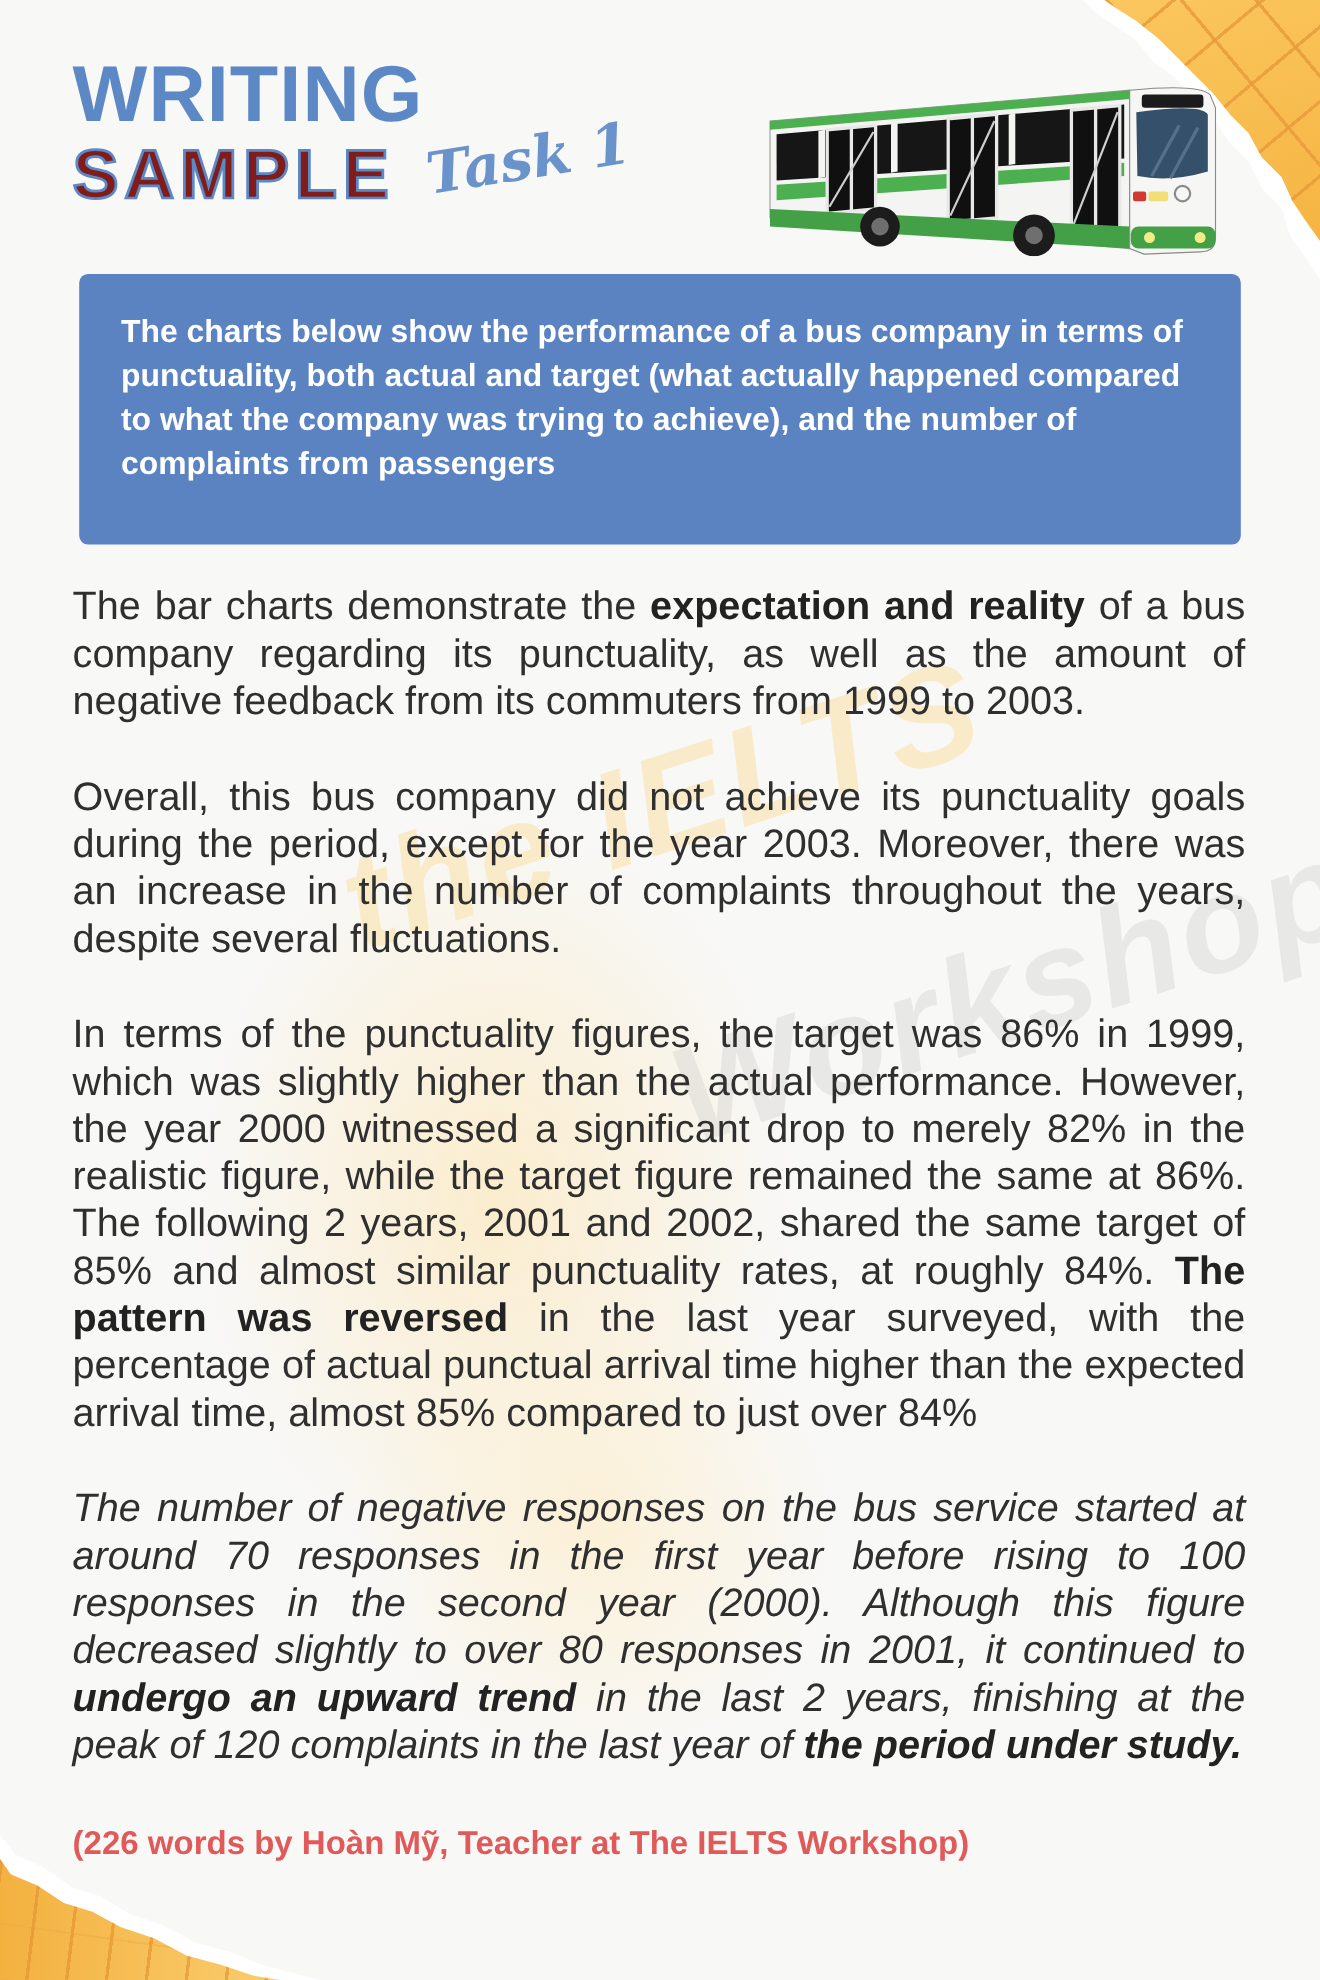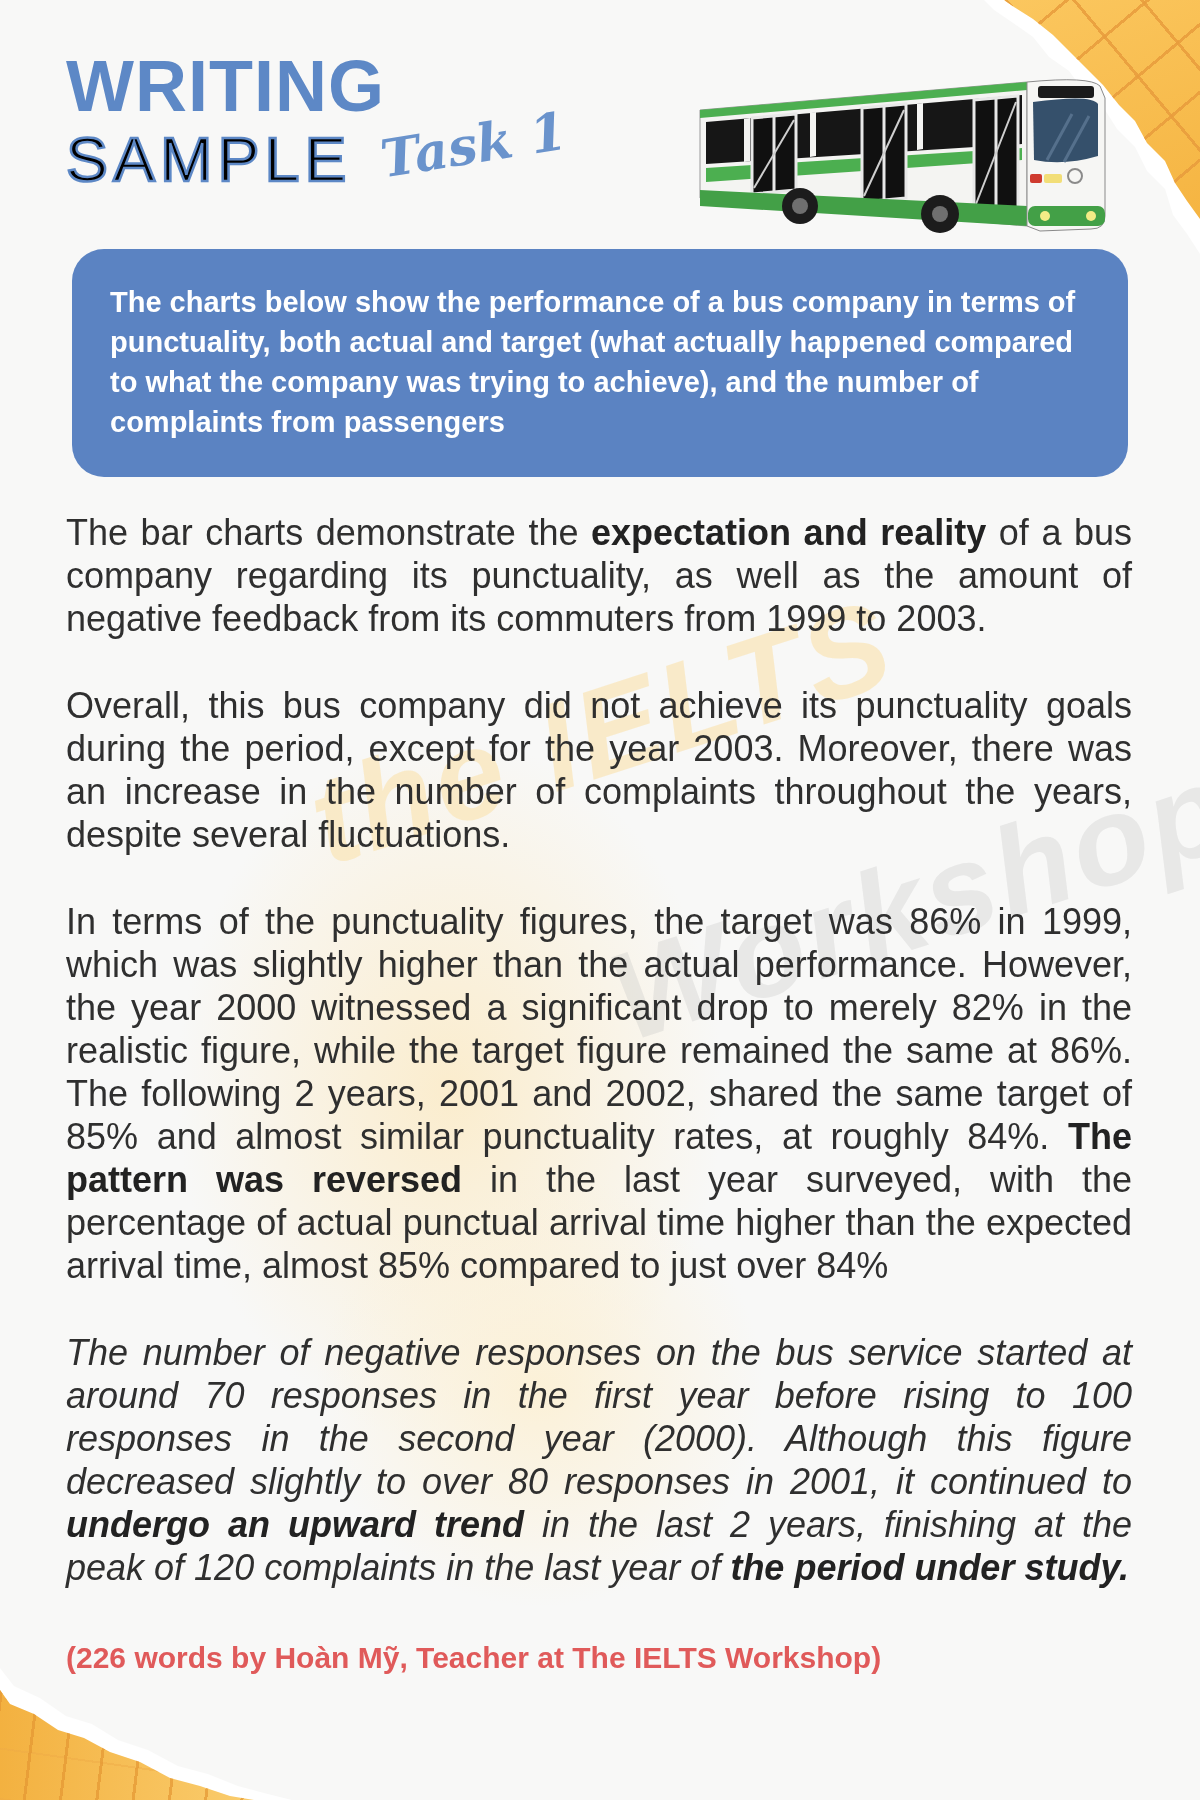--- a/index.html
+++ b/index.html
@@ -72,8 +72,8 @@
   }
   .title-row{display:flex;align-items:flex-start;margin-top:6px;}
   .title-sample{
-    font-size:63px;line-height:1.0;font-weight:normal;letter-spacing:5px;
-    color:#000000;-webkit-text-stroke:2.5px #5d88c6;
+    font-size:63px;line-height:1.0;font-weight:bold;letter-spacing:5px;
+    color:#7f1d1d;-webkit-text-stroke:2.5px #5d88c6;
   }
   .task-label{
     font-family:"DejaVu Serif","Liberation Serif",serif;

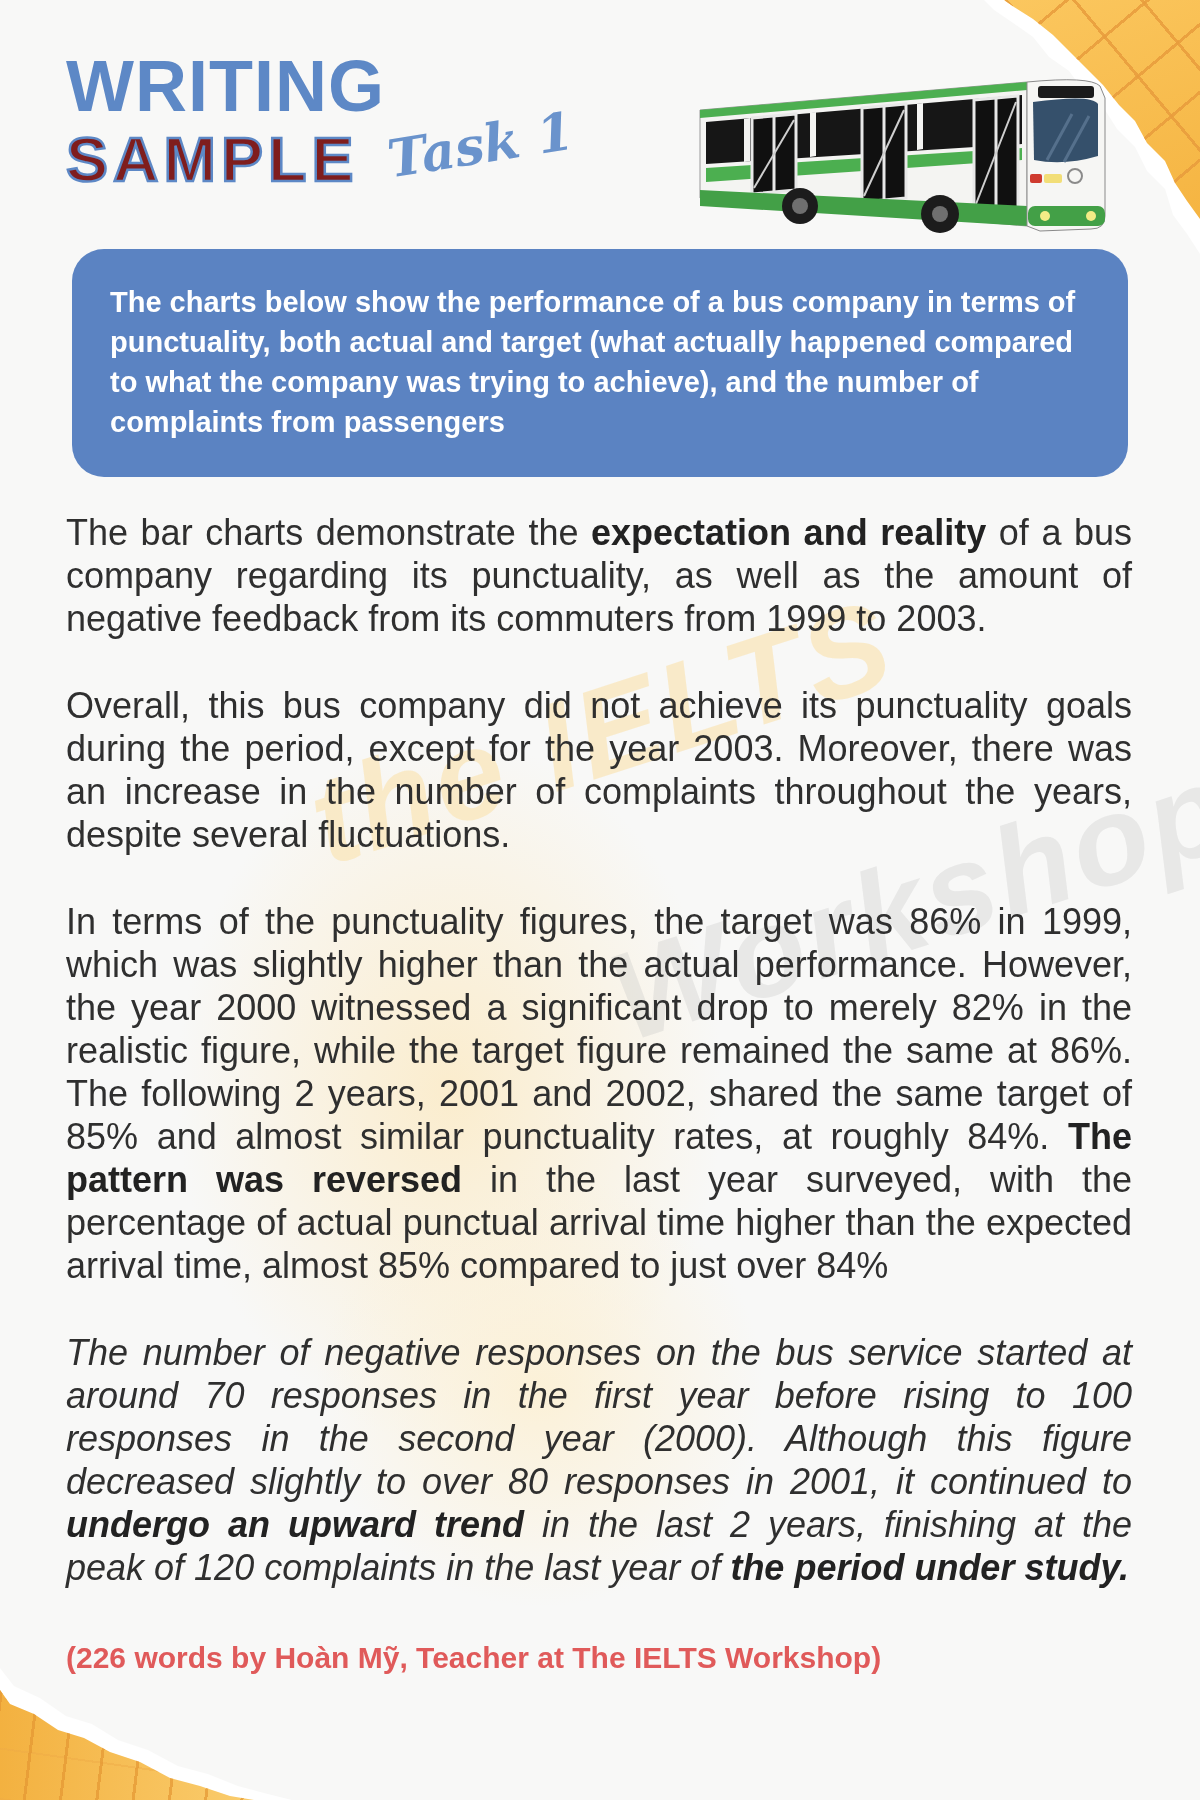--- a/index.html
+++ b/index.html
@@ -88,8 +88,8 @@
     position:relative;z-index:2;
     margin:34px 72px 0 72px;
     background:#5b83c2;
-    border-radius:32px;
-    padding:33px 40px 35px 38px;
+    border-radius:8px;
+    padding:33px 40px 53px 38px;
   }
   .prompt-box p{
     margin:0;color:#ffffff;font-weight:bold;

